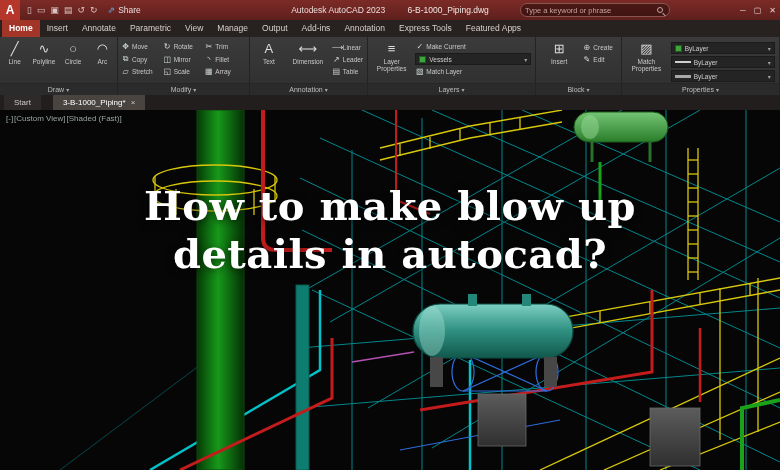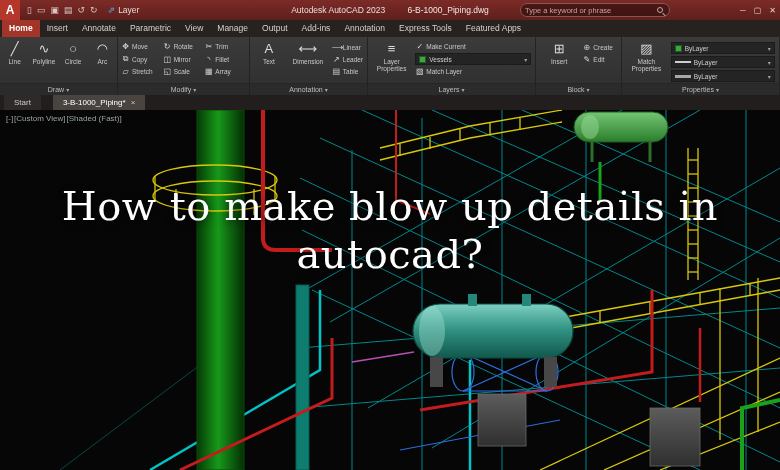--- a/index.html
+++ b/index.html
@@ -84,7 +84,7 @@
     </div>
     <div class="share">
       <span class="share-ic">⇗</span>
-      <span>Layer</span>
+      <span>Share</span>
     </div>
     <div class="wtitle">
       <span>Autodesk AutoCAD 2023</span>

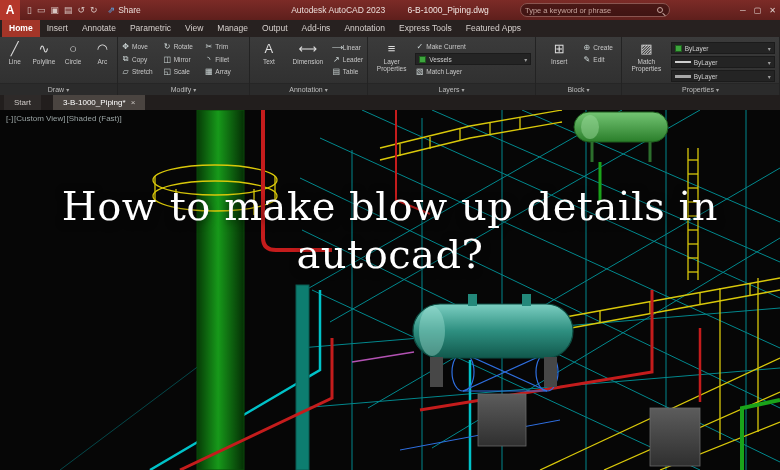--- a/index.html
+++ b/index.html
@@ -62,7 +62,7 @@
   .vpc { position:absolute; left:6px; top:4px; font-size:8px; color:#9aa4a4; z-index:3; }
   .vpc span { margin-right:1px; }
   .overlay-title { position:absolute; left:50%; transform:translateX(-50%); top:72px; width:660px; text-align:center; z-index:4;
-    font-family:"DejaVu Serif", serif; font-weight:normal; font-size:40px; line-height:1.2; color:#ffffff; letter-spacing:.5px;
+    font-family:"DejaVu Serif", serif; font-weight:bold; font-size:40px; line-height:1.2; color:#ffffff; letter-spacing:.5px;
     text-shadow:0 2px 8px rgba(0,0,0,.6); }
 </style>
 </head>

